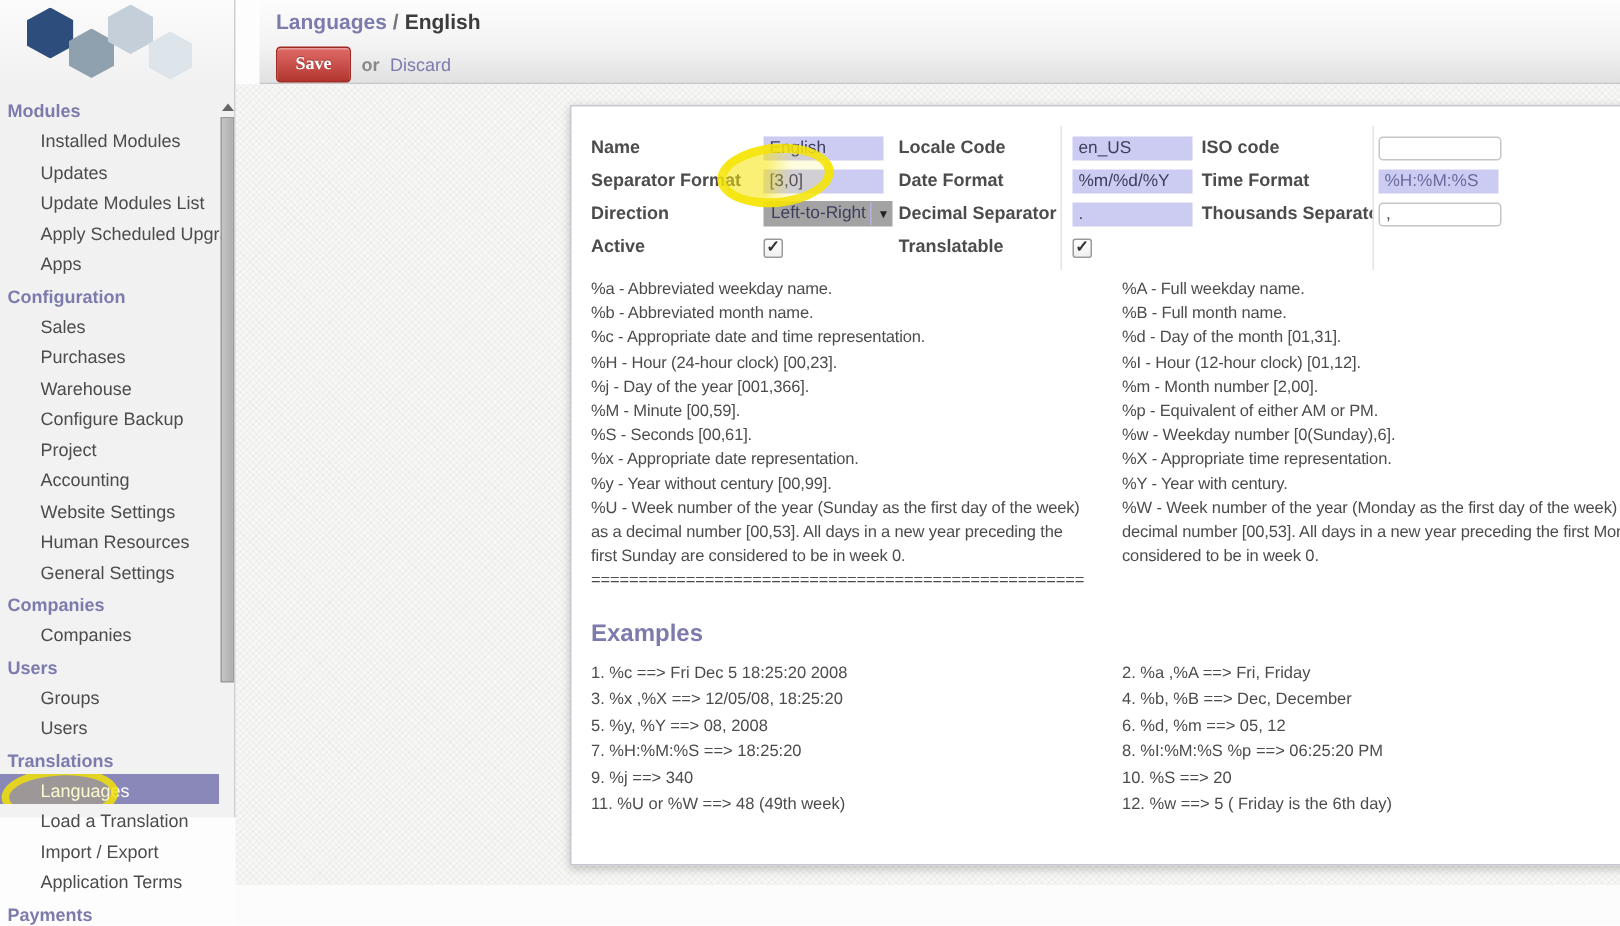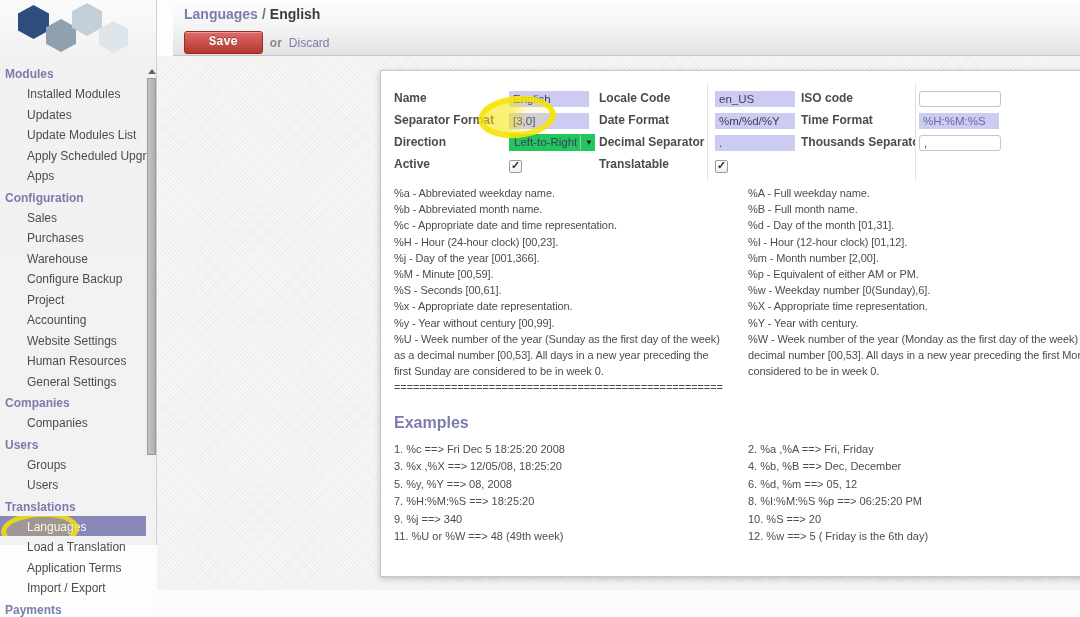--- a/index.html
+++ b/index.html
@@ -16,8 +16,8 @@
   .breadcrumb .bc-current { color:#3c3c3c; }
   .actionrow { position:absolute; left:11px; top:31px; display:flex; align-items:center; gap:7px; }
   .btn-save { background:linear-gradient(180deg,#df6b66,#b33630); border:1px solid #9c2b25; border-radius:3px;
-    color:#fff; font-size:12px; font-weight:bold; padding:3px 24px 4px; text-shadow:0 -1px 0 rgba(0,0,0,.3);
-    box-shadow:inset 0 1px 0 rgba(255,255,255,.35); cursor:pointer; font-family:Liberation Mono, monospace; }
+    color:#fff; font-size:12px; font-weight:bold; padding:3px 12px 4px; text-shadow:0 -1px 0 rgba(0,0,0,.3);
+    box-shadow:inset 0 1px 0 rgba(255,255,255,.35); cursor:pointer; font-family:Liberation Serif, serif; }
   .or-txt { color:#888; font-size:12px;font-weight:bold; }
   .link-discard { color:#7c7bad; font-size:12px; cursor:pointer; }
 

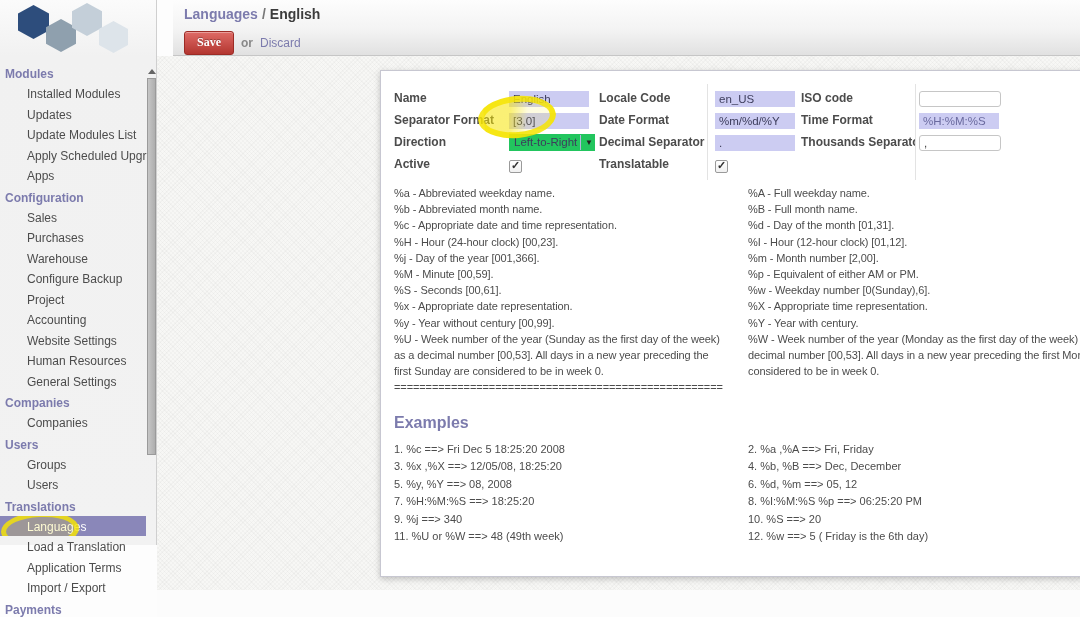--- a/index.html
+++ b/index.html
@@ -66,7 +66,7 @@
   .white { background:#fff; border:1px solid #c6c6c6; border-radius:3px; width:82px; color:#444; }
   .t-purple { color:#6a6a9f; }
   .ind2 { margin-left:8px; } .ind3 { margin-left:4px; }
-  .fselect { width:86px; height:17px; background:#22c55e; display:flex; align-items:center;
+  .fselect { width:86px; height:17px; background:#a3a3a3; display:flex; align-items:center;
     font-size:11.5px; color:#3d3d5c; padding:0 2px 0 5px; cursor:pointer; }
   .fselect .sel-arrow { margin-left:auto; font-size:8px; color:#222; border-left:1px solid #b4b4dd; padding-left:4px; line-height:15px; }
   .checkbox { width:13px; height:13px; background:linear-gradient(180deg,#fff,#f0f0f0); border:1px solid #9a9a9a;

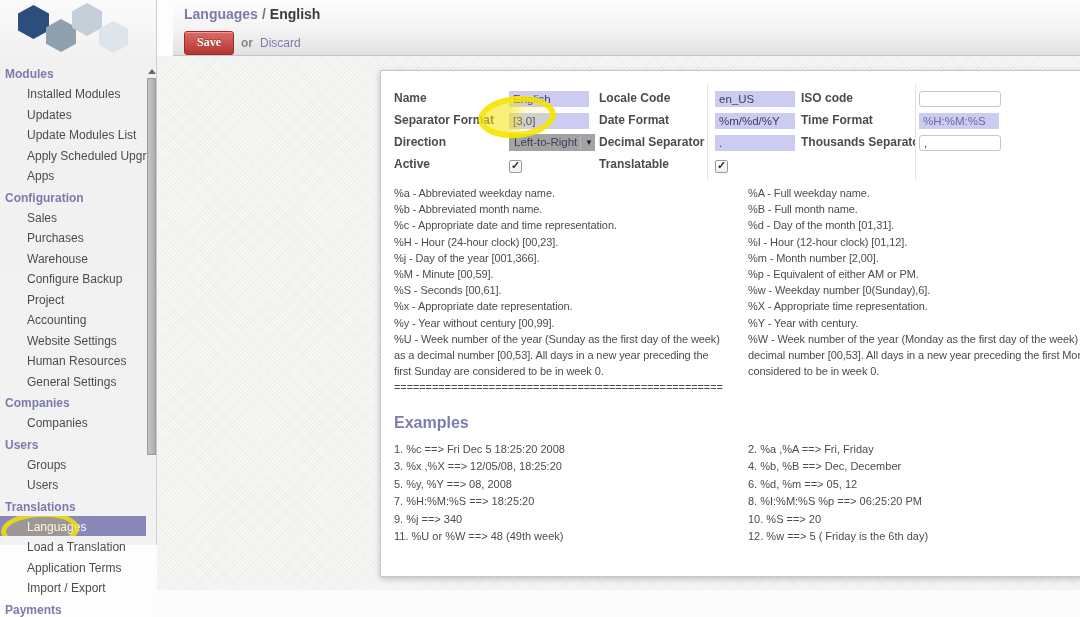--- a/index.html
+++ b/index.html
@@ -162,9 +162,9 @@
 
         <div class="nav-item">Load a Translation</div>
 
+        <div class="nav-item">Import / Export</div>
+
         <div class="nav-item">Application Terms</div>
-
-        <div class="nav-item">Import / Export</div>
 
         <div class="nav-header">Payments</div>
       </div>

